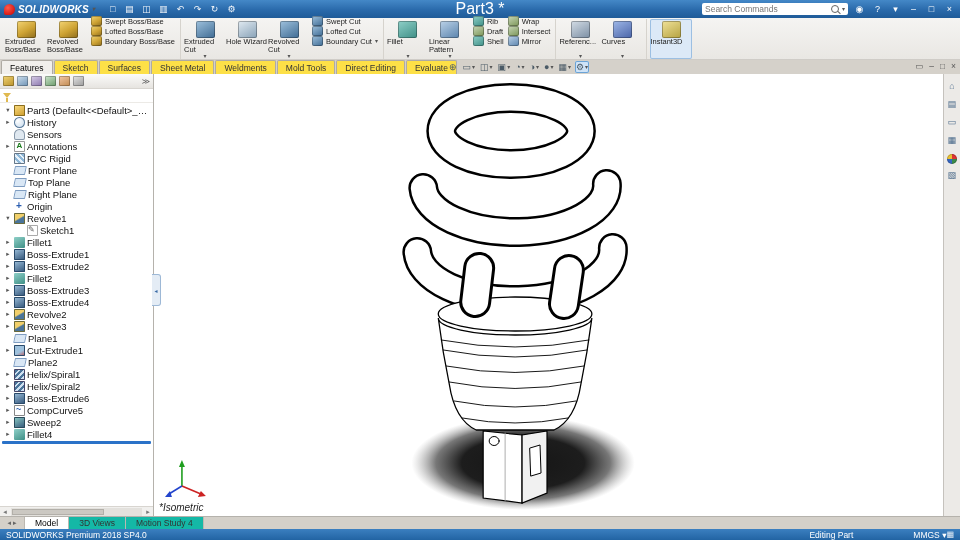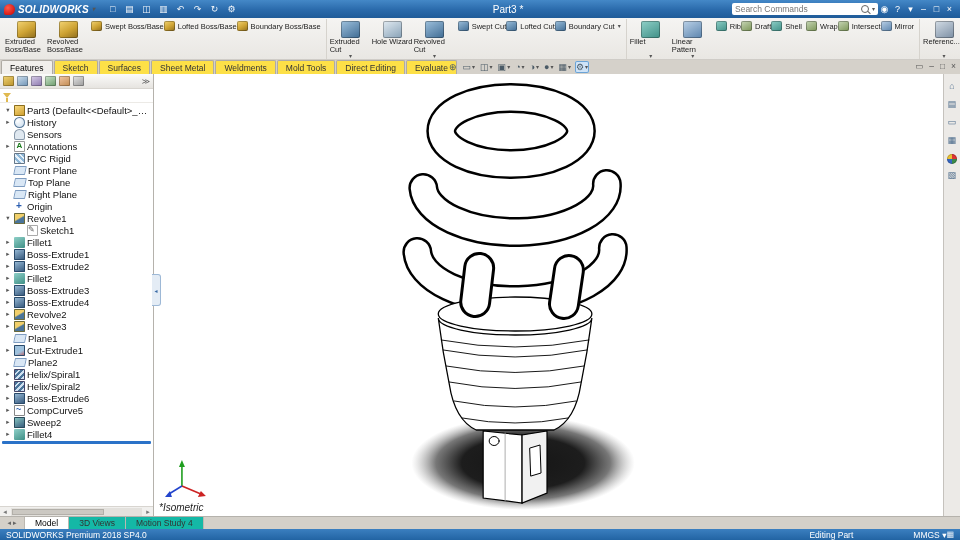--- a/index.html
+++ b/index.html
@@ -12,7 +12,7 @@
   .brand-logo{width:11px;height:11px;border-radius:50% 50% 50% 2px;background:radial-gradient(circle at 35% 35%,#ff5a4a,#c40000);display:inline-block;}
   .qbar{display:flex;align-items:center;gap:4px;margin-left:6px;}
   .qicon{width:13px;text-align:center;font-size:9px;opacity:.95;cursor:default;}
-  .doc-title{position:absolute;left:50%;transform:translateX(-50%);font-size:10px;margin-left:28px;}
+  .doc-title{position:absolute;left:50%;transform:translateX(-50%);font-size:16px;}
   .tb-right{margin-left:auto;display:flex;align-items:center;}
   .search{width:140px;height:12px;background:#fff;border-radius:2px;display:flex;align-items:center;color:#777;font-size:8.5px;padding:0 3px;gap:3px;}
   .search .stext{flex:1;white-space:nowrap;overflow:hidden;}

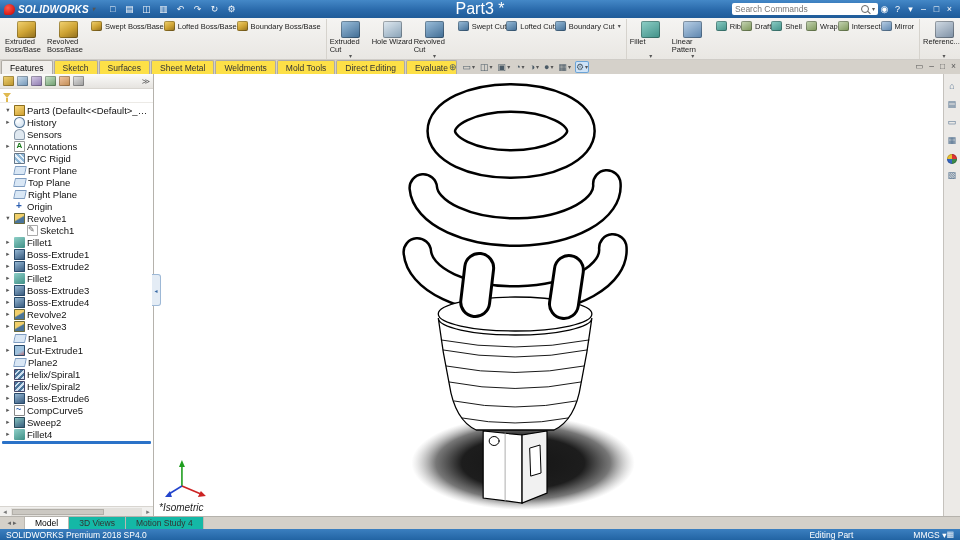--- a/index.html
+++ b/index.html
@@ -13,7 +13,7 @@
   .qbar{display:flex;align-items:center;gap:4px;margin-left:6px;}
   .qicon{width:13px;text-align:center;font-size:9px;opacity:.95;cursor:default;}
   .doc-title{position:absolute;left:50%;transform:translateX(-50%);font-size:16px;}
-  .tb-right{margin-left:auto;display:flex;align-items:center;}
+  .tb-right{margin-left:auto;display:flex;align-items:center;gap:5px;}
   .search{width:140px;height:12px;background:#fff;border-radius:2px;display:flex;align-items:center;color:#777;font-size:8.5px;padding:0 3px;gap:3px;}
   .search .stext{flex:1;white-space:nowrap;overflow:hidden;}
   .mag{width:6px;height:6px;border:1px solid #666;border-radius:50%;position:relative;flex:none;}

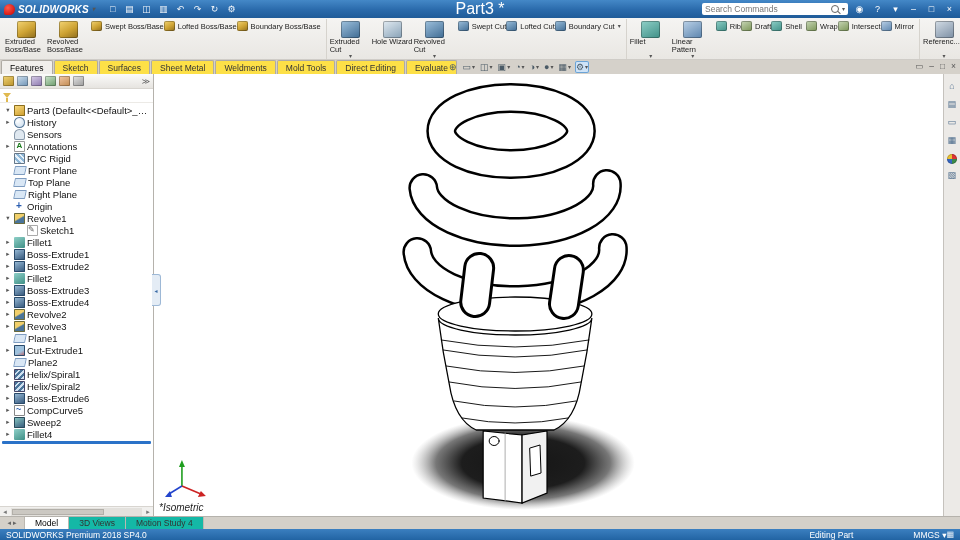--- a/index.html
+++ b/index.html
@@ -28,7 +28,7 @@
   .rlarge.active{background:#dce9f7;box-shadow:inset 0 0 0 1px #9cbfe2;}
   .rlabel{height:17px;overflow:hidden;width:100%;}
   .dd{font-size:6px;color:#555;line-height:1;}
-  .rstack{display:flex;flex-direction:row;justify-content:flex-end;padding:1px 2px;}
+  .rstack{display:flex;flex-direction:column;justify-content:flex-end;padding:13px 2px;}
   .rsmall{display:flex;align-items:center;gap:3px;height:12px;font-size:7.5px;white-space:nowrap;color:#222;}
   .chip{width:19px;height:17px;border-radius:2px;flex:none;background:linear-gradient(150deg,#9ec1dd,#3f6b93);box-shadow:inset 0 0 0 1px rgba(0,0,0,.28);}
   .chip.sm{width:11px;height:10px;}

